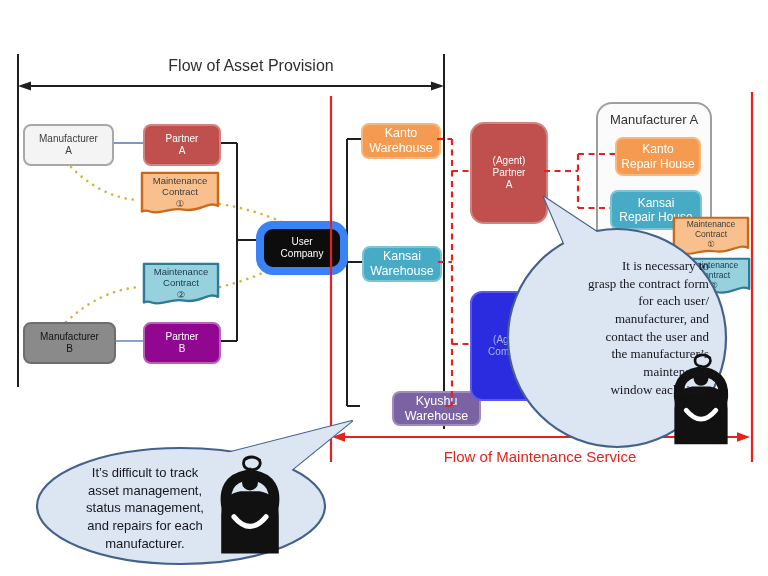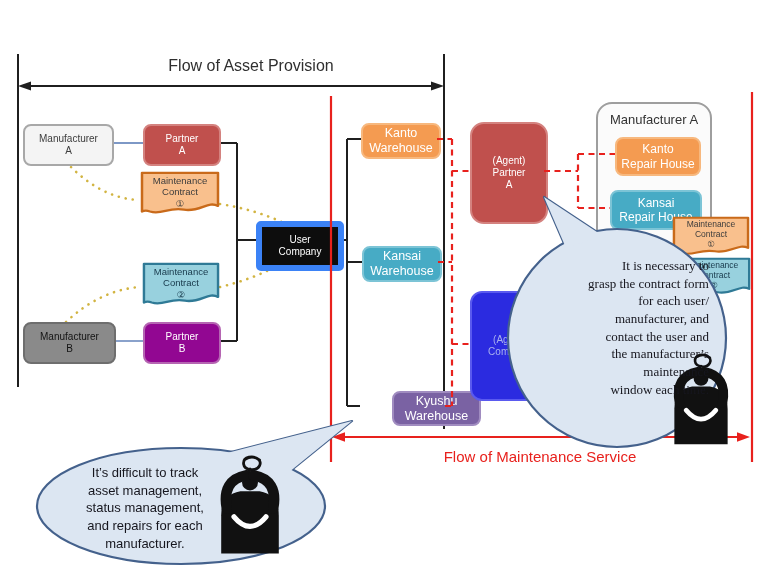--- a/index.html
+++ b/index.html
@@ -19,7 +19,7 @@
   .partner-a{background:#c0504d;border:2px solid #d4827f;color:#ffffff;}
   .partner-b{background:#920792;border:2px solid #b565b2;color:#ffffff;}
   .mfr-b{background:#8a8a8a;border:2px solid #6e6e6e;color:#141414;}
-  .user-co{background:#0d0d0d;border:6px solid #3b82f6;color:#ffffff;border-radius:5px;}
+  .user-co{background:#0d0d0d;border:8px solid #3b82f6;color:#ffffff;border-radius:17px;}
   .wh-kanto{background:#f49b51;border:2px solid #f7b87e;color:#ffffff;font-size:12.5px;}
   .wh-kansai{background:#47abc5;border:2px solid #7cc4d6;color:#ffffff;font-size:12.5px;}
   .wh-kyushu{background:#7a62a3;border:2px solid #a08cc0;color:#ffffff;font-size:12.5px;}

